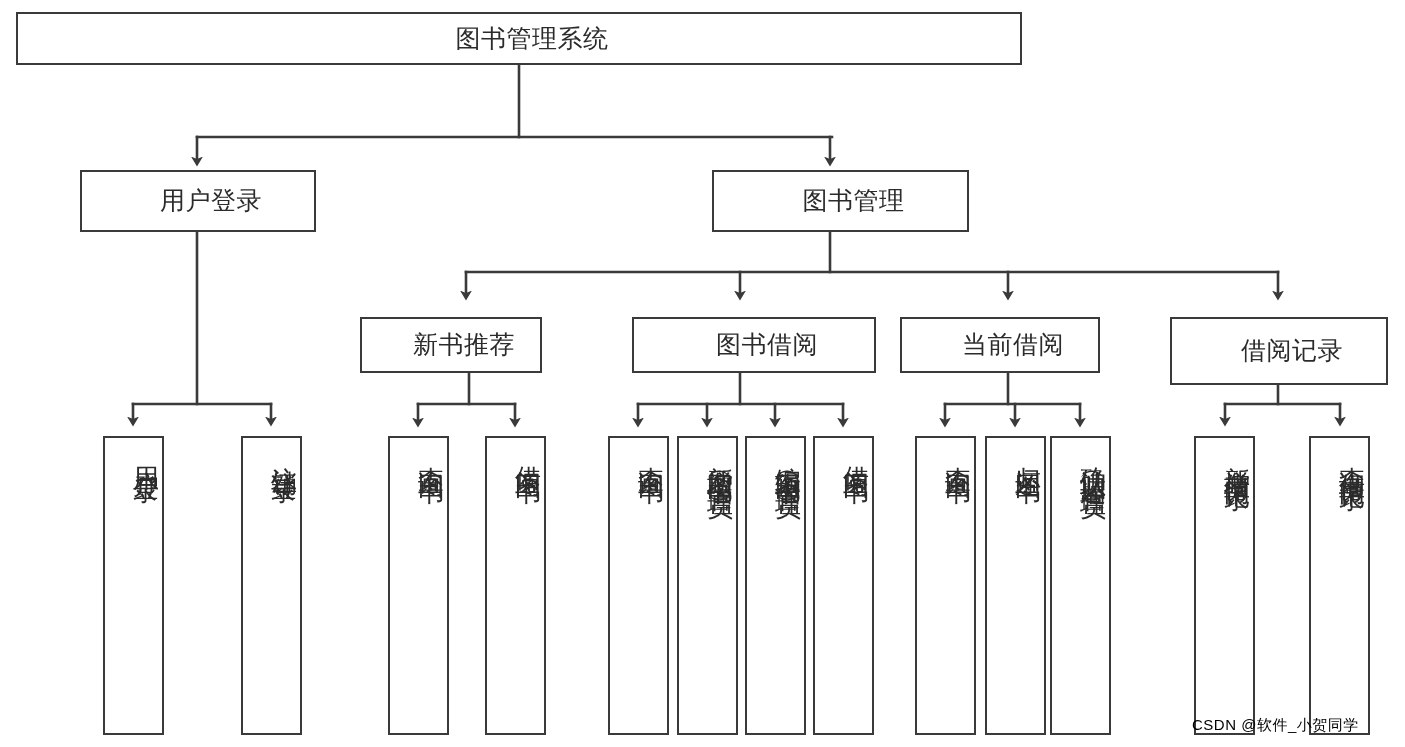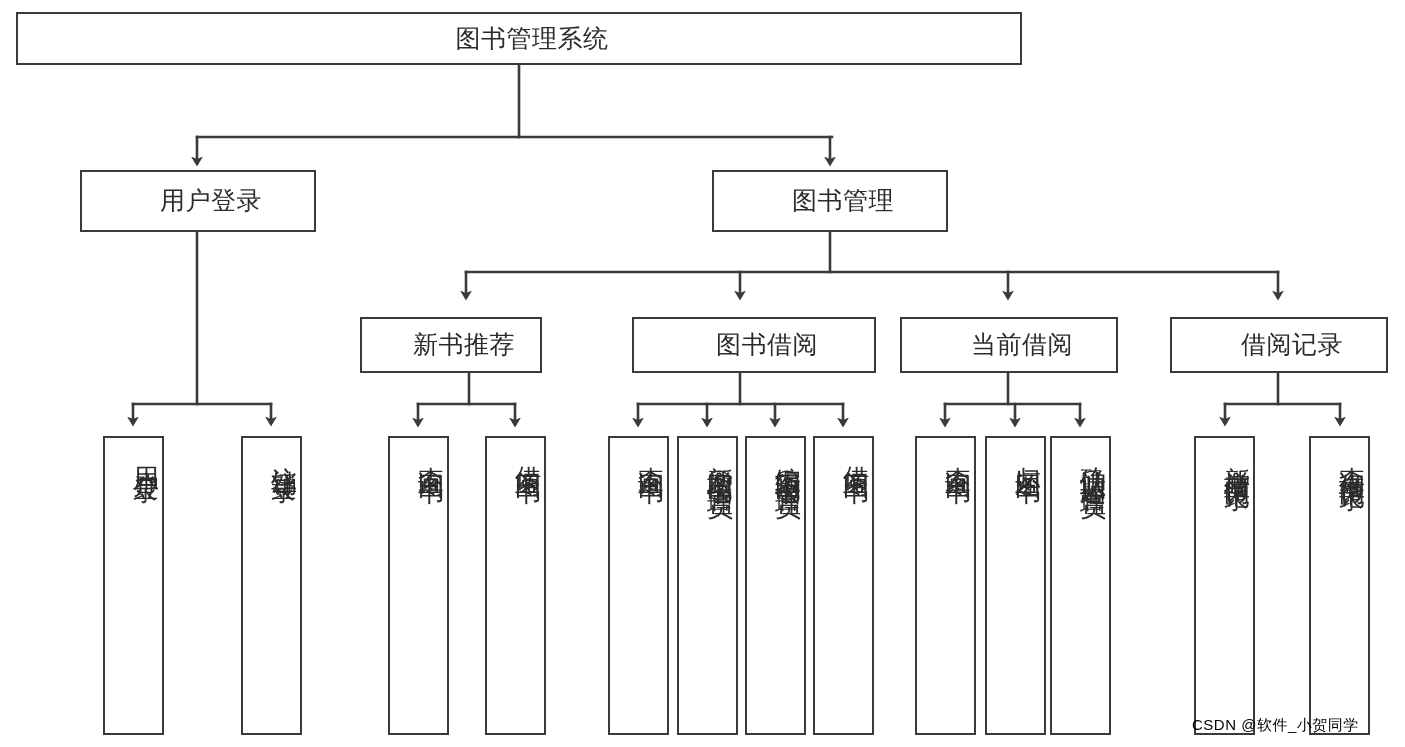--- a/index.html
+++ b/index.html
@@ -130,7 +130,7 @@
   <div class="node horiz" style="left:80px; top:170px; width:236px; height:62px;">
     <span class="node-label">用户登录</span>
   </div>
-  <div class="node horiz" style="left:712px; top:170px; width:236px; height:62px;">
+  <div class="node horiz" style="left:712px; top:170px; width:257px; height:62px;">
     <span class="node-label">图书管理</span>
   </div>
 

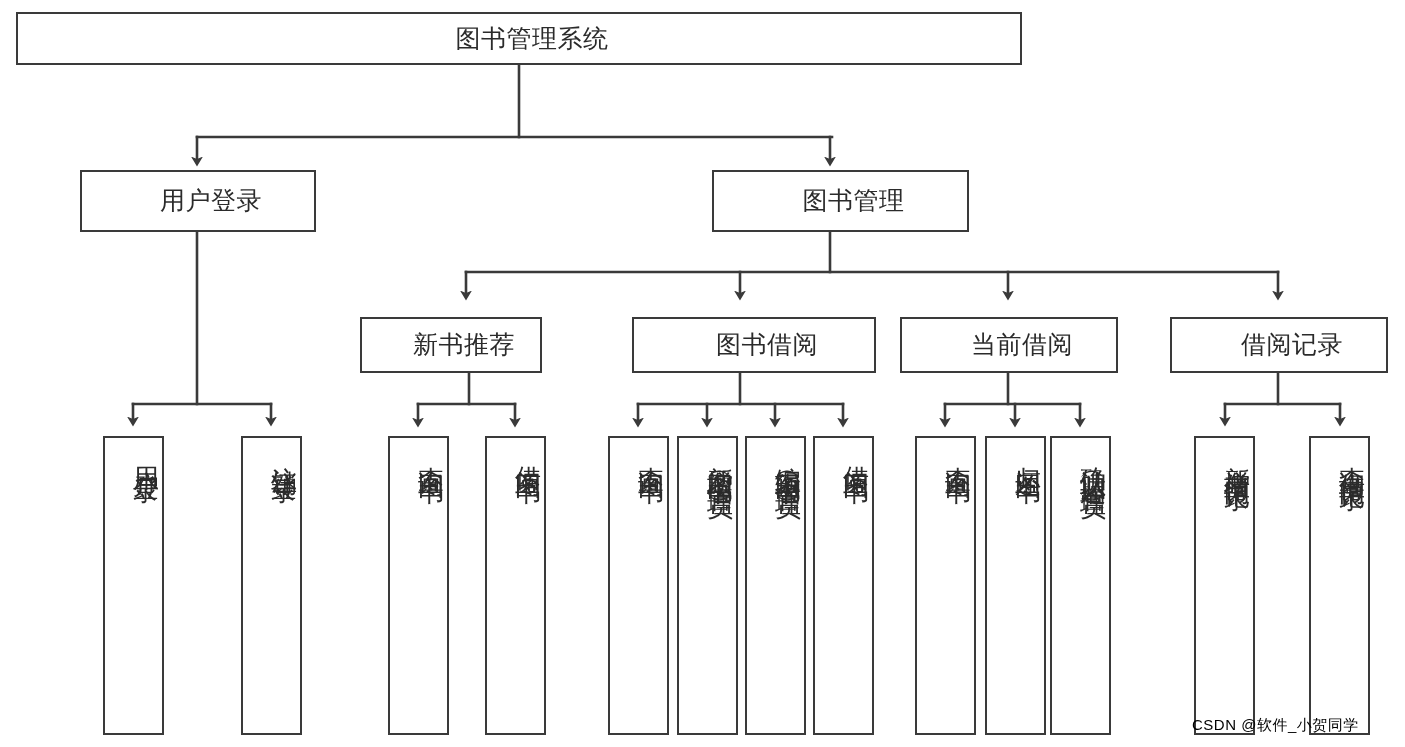--- a/index.html
+++ b/index.html
@@ -140,7 +140,7 @@
   <div class="node horiz" style="left:632px; top:317px; width:244px; height:56px;">
     <span class="node-label">图书借阅</span>
   </div>
-  <div class="node horiz" style="left:900px; top:317px; width:218px; height:56px;text-align:center;">
+  <div class="node horiz" style="left:900px; top:317px; width:200px; height:56px;text-align:center;">
     <span class="node-label">当前借阅</span>
   </div>
   <div class="node horiz" style="left:1170px; top:317px; width:218px; height:56px;">

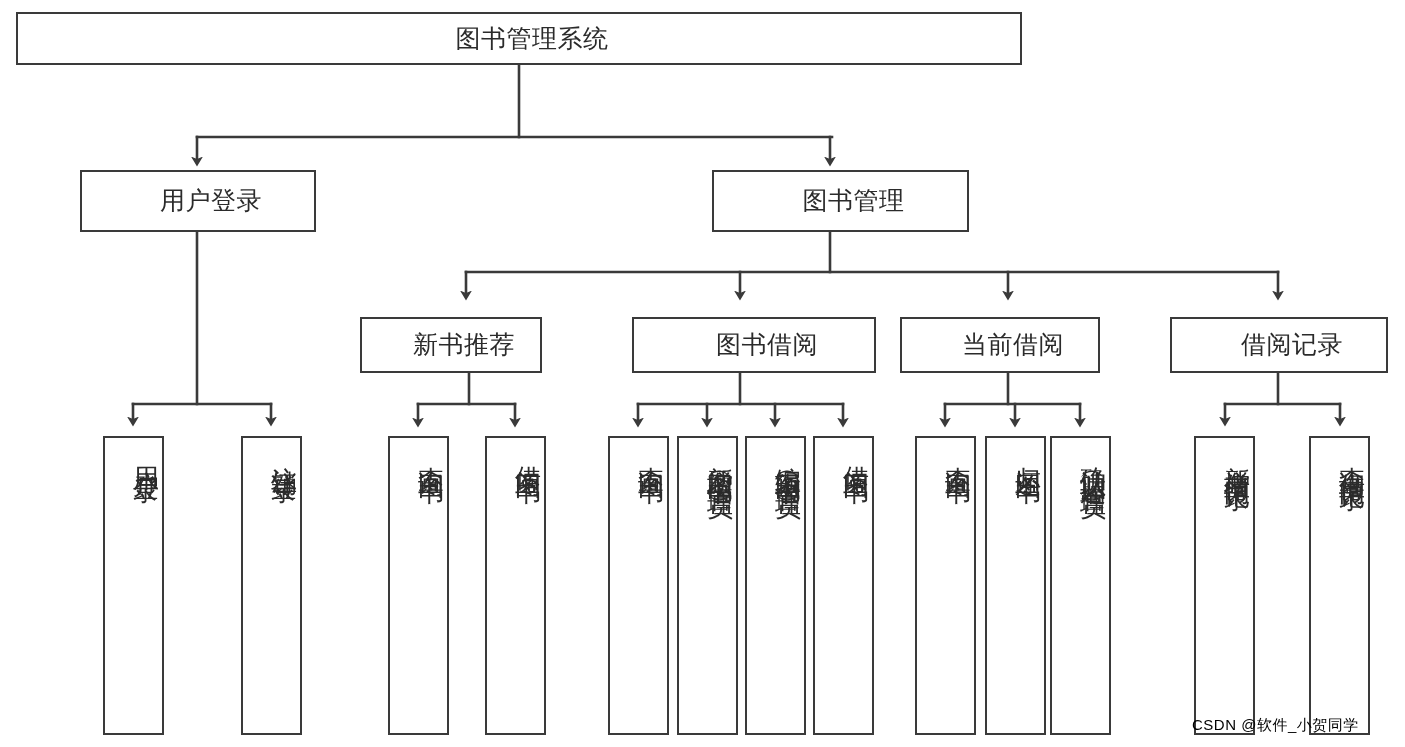--- a/index.html
+++ b/index.html
@@ -143,7 +143,7 @@
   <div class="node horiz" style="left:900px; top:317px; width:200px; height:56px;text-align:center;">
     <span class="node-label">当前借阅</span>
   </div>
-  <div class="node horiz" style="left:1170px; top:317px; width:218px; height:56px;">
+  <div class="node horiz" style="left:1170px; top:317px; width:218px; height:68px;">
     <span class="node-label">借阅记录</span>
   </div>
 

